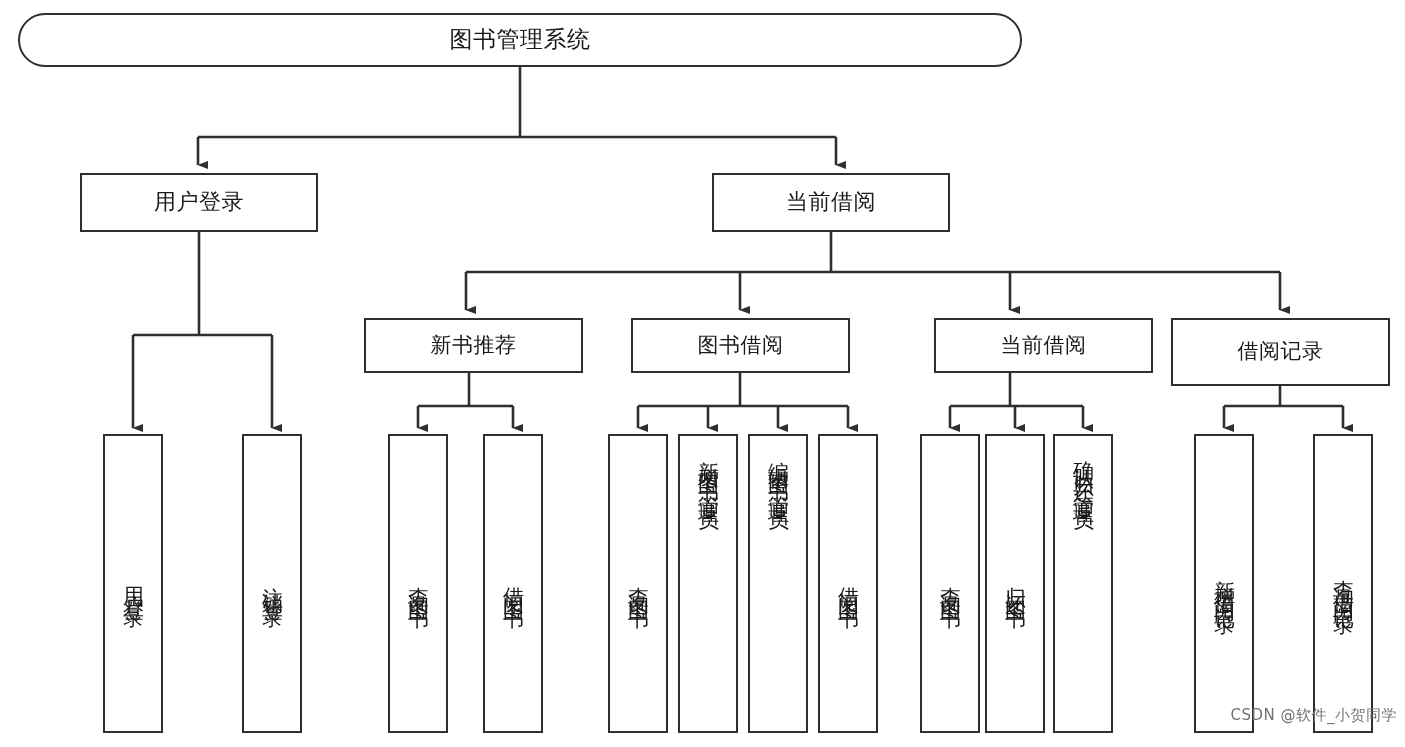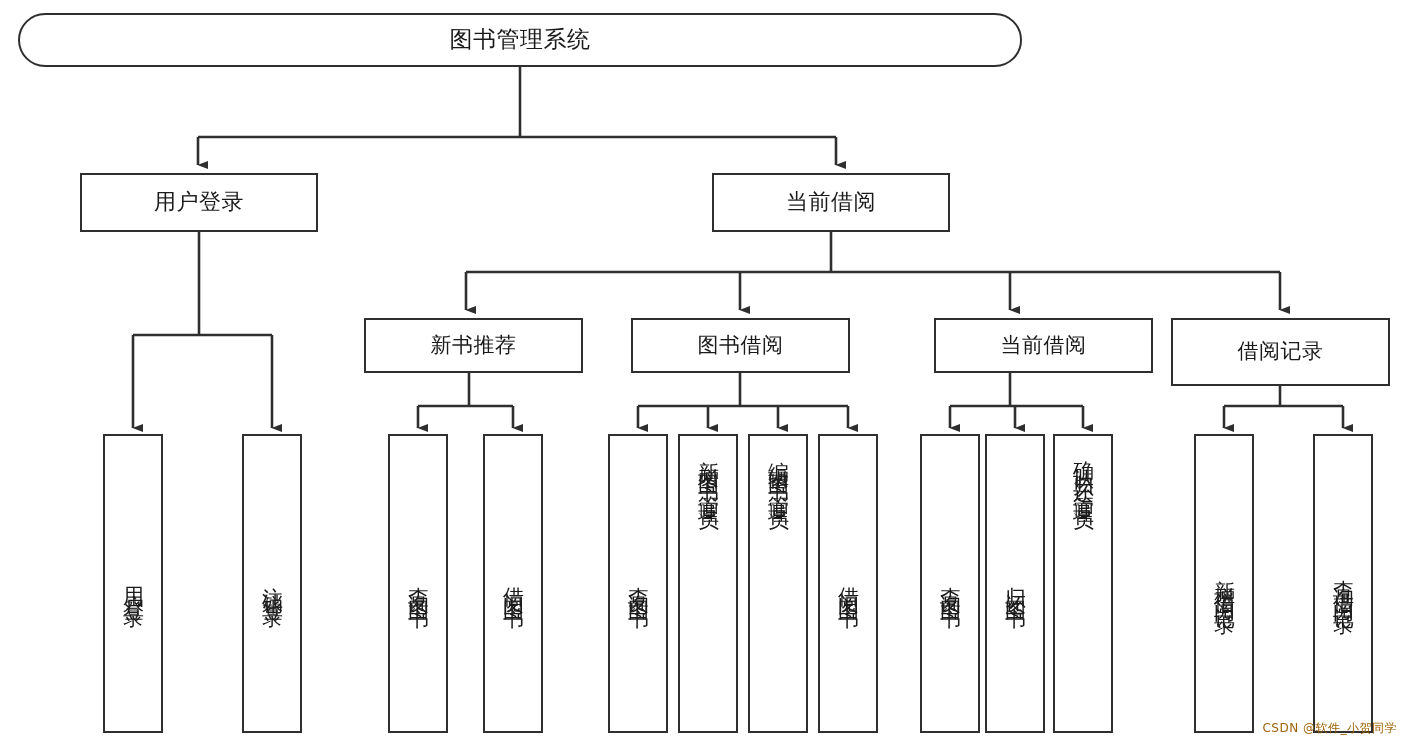--- a/index.html
+++ b/index.html
@@ -74,9 +74,9 @@
   .watermark {
     position: absolute;
     right: 8px;
-    bottom: 10px;
-    font-size: 12px;
-    color: #a16207;
+    bottom: 22px;
+    font-size: 15px;
+    color: #737373;
     white-space: nowrap;
     letter-spacing: 0.5px;
   }

